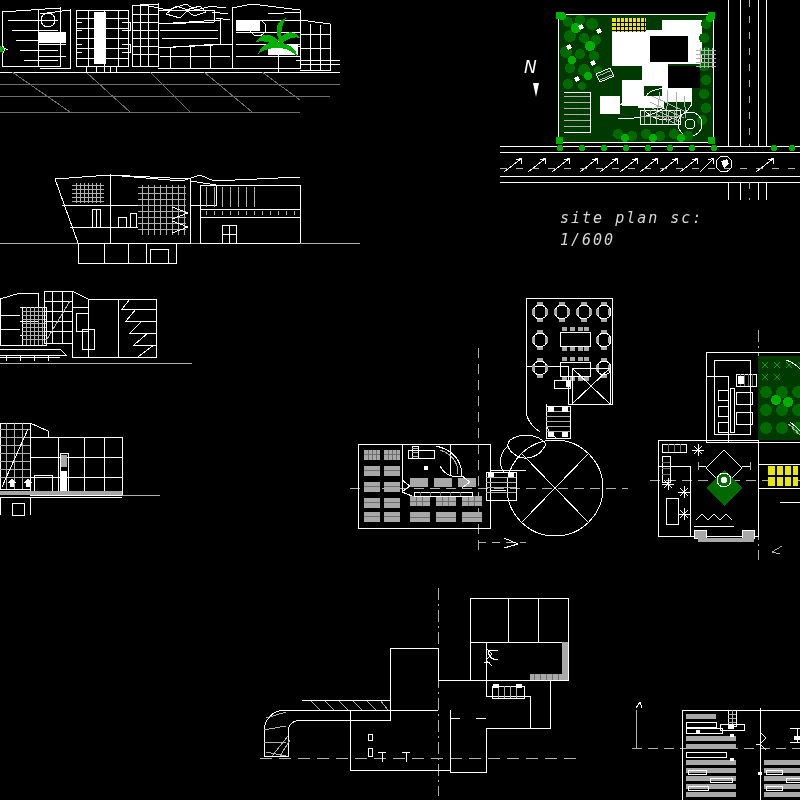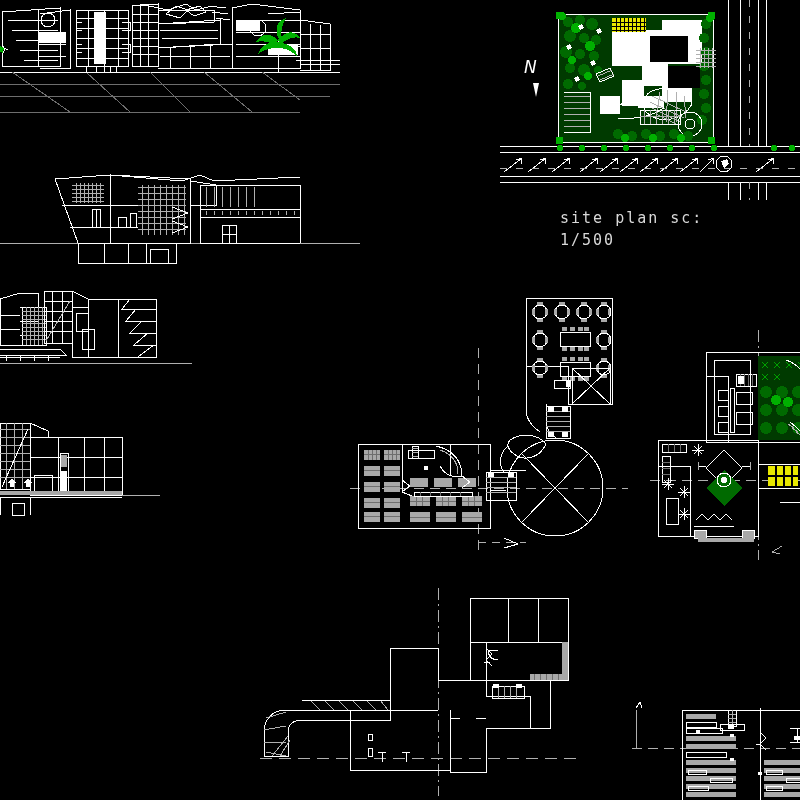--- a/index.html
+++ b/index.html
@@ -9,7 +9,7 @@
   #sheet{position:relative;width:800px;height:800px;background:#000;}
   .view{position:absolute;}
   .lbl{position:absolute;color:#d8d8d8;font-size:15px;letter-spacing:2px;
-       font-family:"DejaVu Sans Mono","Liberation Mono",monospace;white-space:pre;line-height:22px;}
+       font-family:"DejaVu Sans Mono","Liberation Mono",monospace;white-space:pre;line-height:22px;font-style:italic;}
   svg{display:block;overflow:visible;}
   .w{stroke:#ffffff;fill:none;}
   .g{stroke:#b0b0b0;fill:none;}

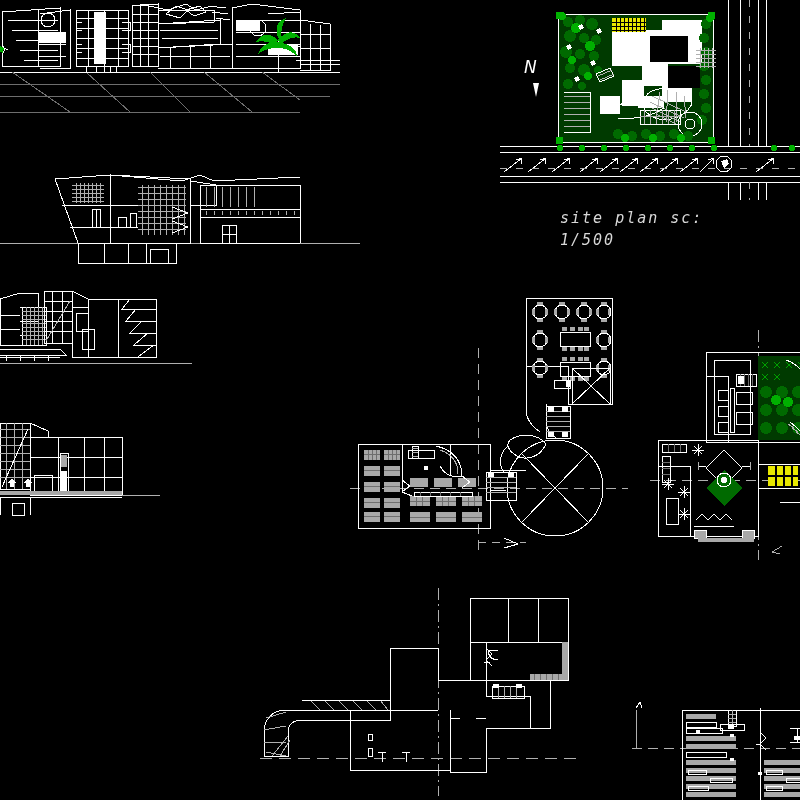--- a/index.html
+++ b/index.html
@@ -246,7 +246,7 @@
     </div>
   </div>
 
-  <div class="lbl" style="left:560px;top:207px;"><span>site plan sc:</span><br><span>1/500</span></div>
+  <div class="lbl" style="left:560px;top:207px;"><span>site plan sc:</span><br><span>1/600</span></div>
 
   <div class="view" style="left:0px;top:165px;">
     <svg width="360" height="110" viewBox="0 0 360 110">

